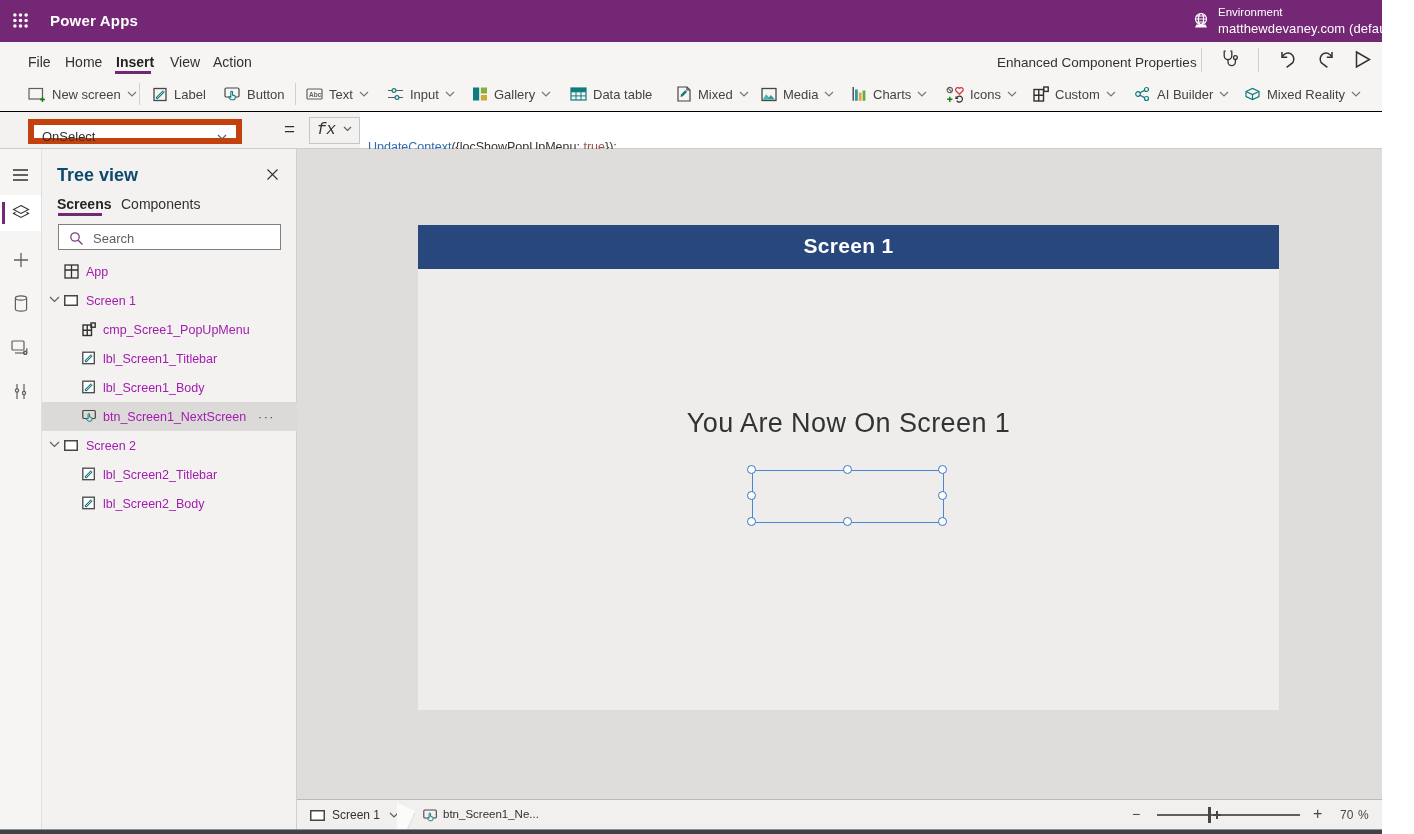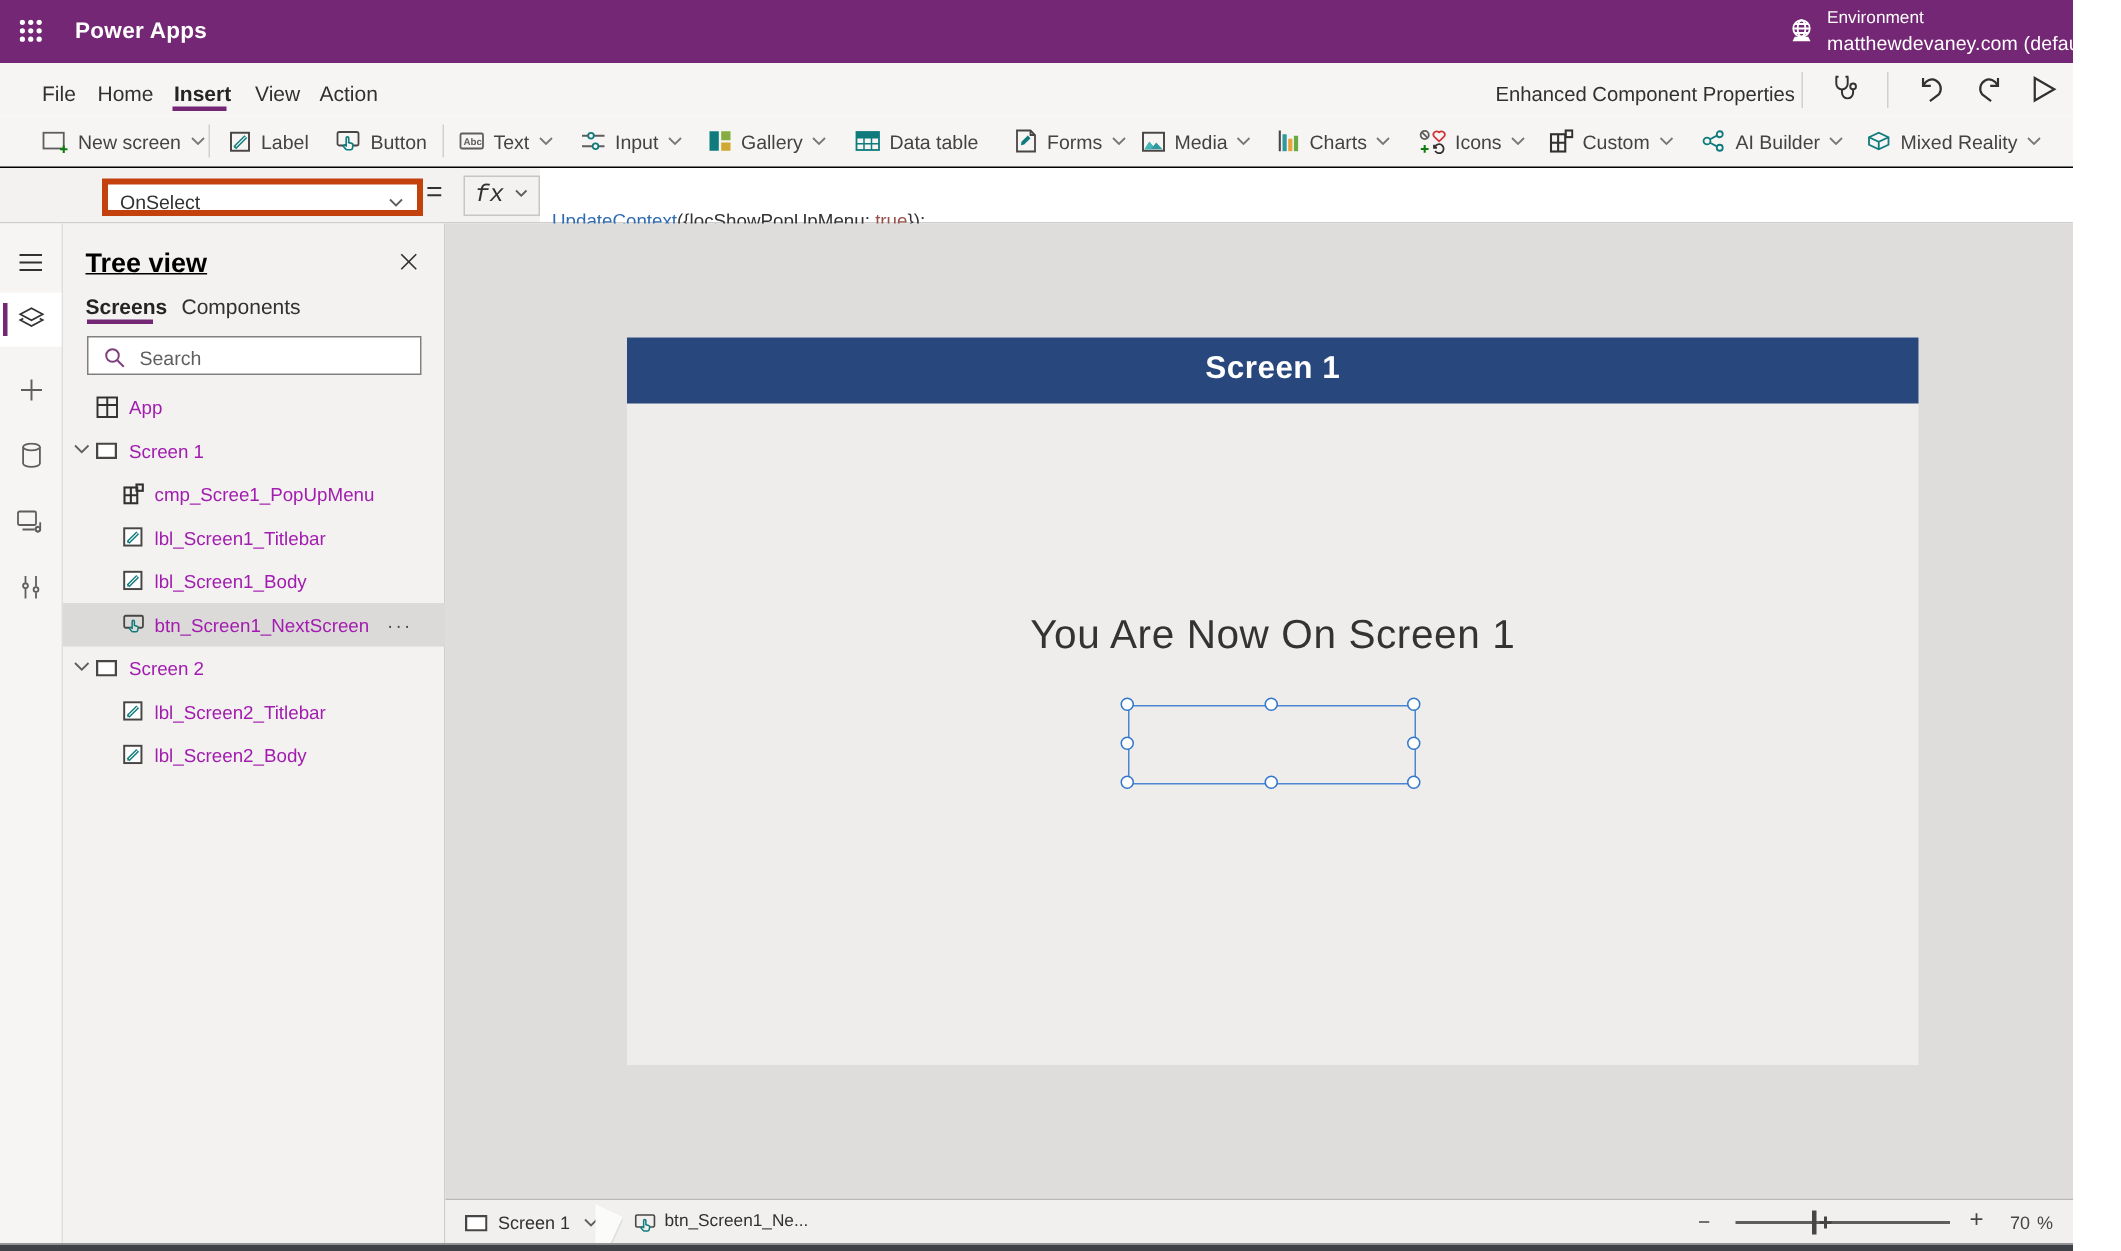--- a/index.html
+++ b/index.html
@@ -207,7 +207,7 @@
           <path d="M11 1v3h3" fill="none" stroke="#484644" stroke-width="1.2"></path>
           <path d="M5 8.5l4.2-4.2 1.8 1.8L6.8 10.3 4.6 10.9z" fill="#0f7b7c"></path>
         </svg>
-      <span>Forms</span>
+      <span>Mixed</span>
       <svg class="caret" width="10" height="6" viewBox="0 0 10 6">
           <path d="M1 1l4 4 4-4" fill="none" stroke="#797775" stroke-width="1.2"></path>
         </svg>

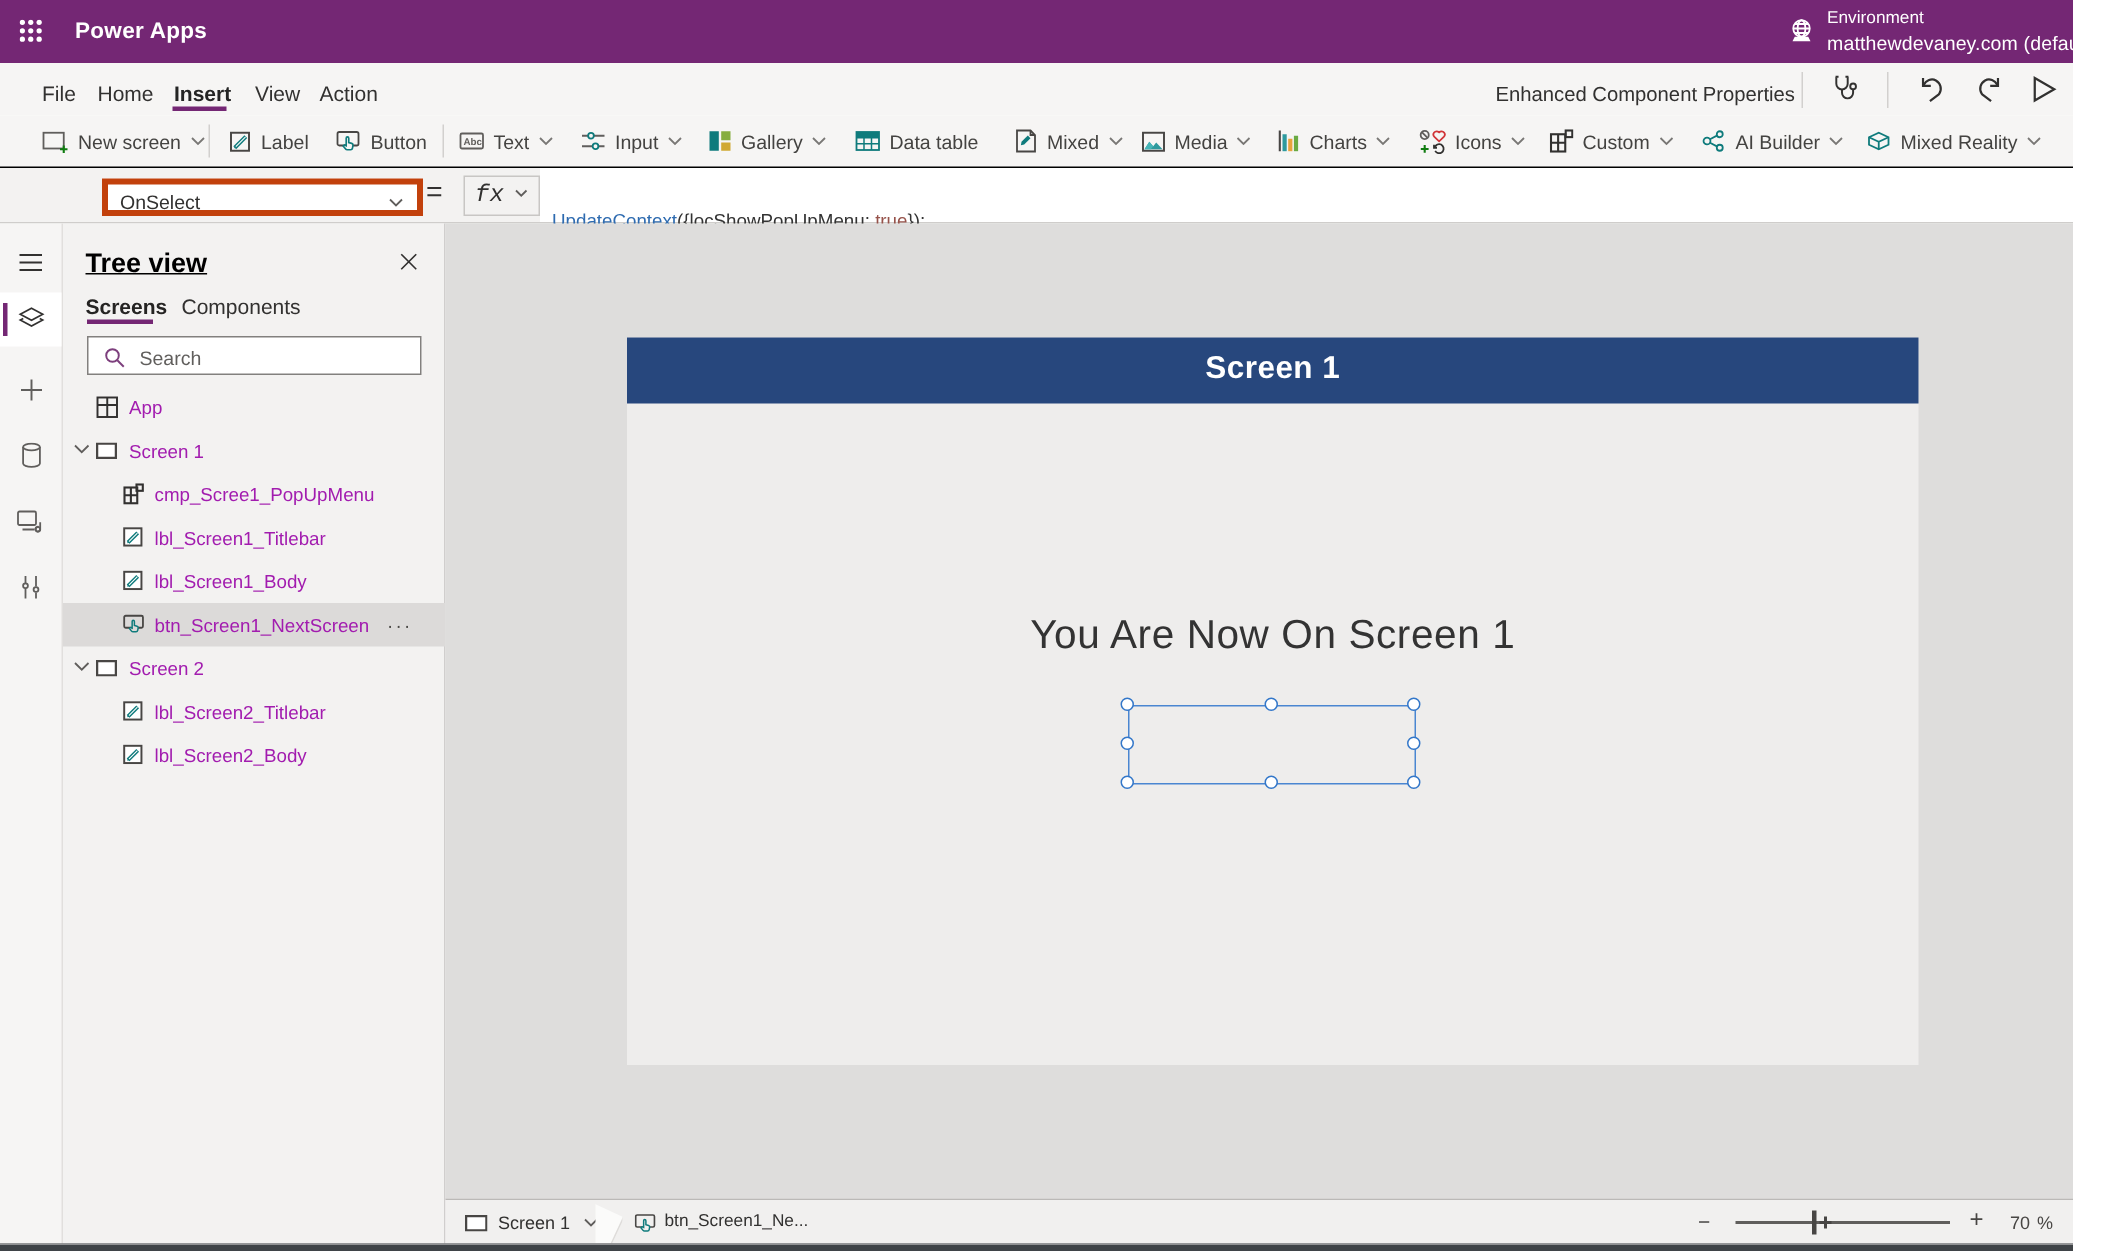--- a/index.html
+++ b/index.html
@@ -28,7 +28,7 @@
   
   #fbar { position:absolute; left:0; top:112px; width:1382px; height:37px; background:#fff; border-bottom:1px solid #cfcdcb; }
   #fbar .left { position:absolute; left:0; top:0; width:360px; height:36px; background:#f3f2f1; }
-  #propsel { position:absolute; left:28px; top:7px; width:214px; height:25px; background:#fff; border:4px solid #c2410c; font-size:13px; color:#323130; line-height:23px; padding-left:8px;margin-left:40px; }
+  #propsel { position:absolute; left:28px; top:7px; width:214px; height:25px; background:#fff; border:6px solid #c2410c; font-size:13px; color:#323130; line-height:23px; padding-left:8px; }
   #eq { position:absolute; left:284px; top:6px; font-size:19px; color:#323130; }
   #fxbox { position:absolute; left:309px; top:5px; width:51px; height:27px; background:#f3f2f1; border:1px solid #c8c6c4; text-align:center; }
   #formula { position:absolute; left:368px; top:28px; font-family:Liberation Sans, sans-serif; font-size:12.5px; color:#333; white-space:pre; }

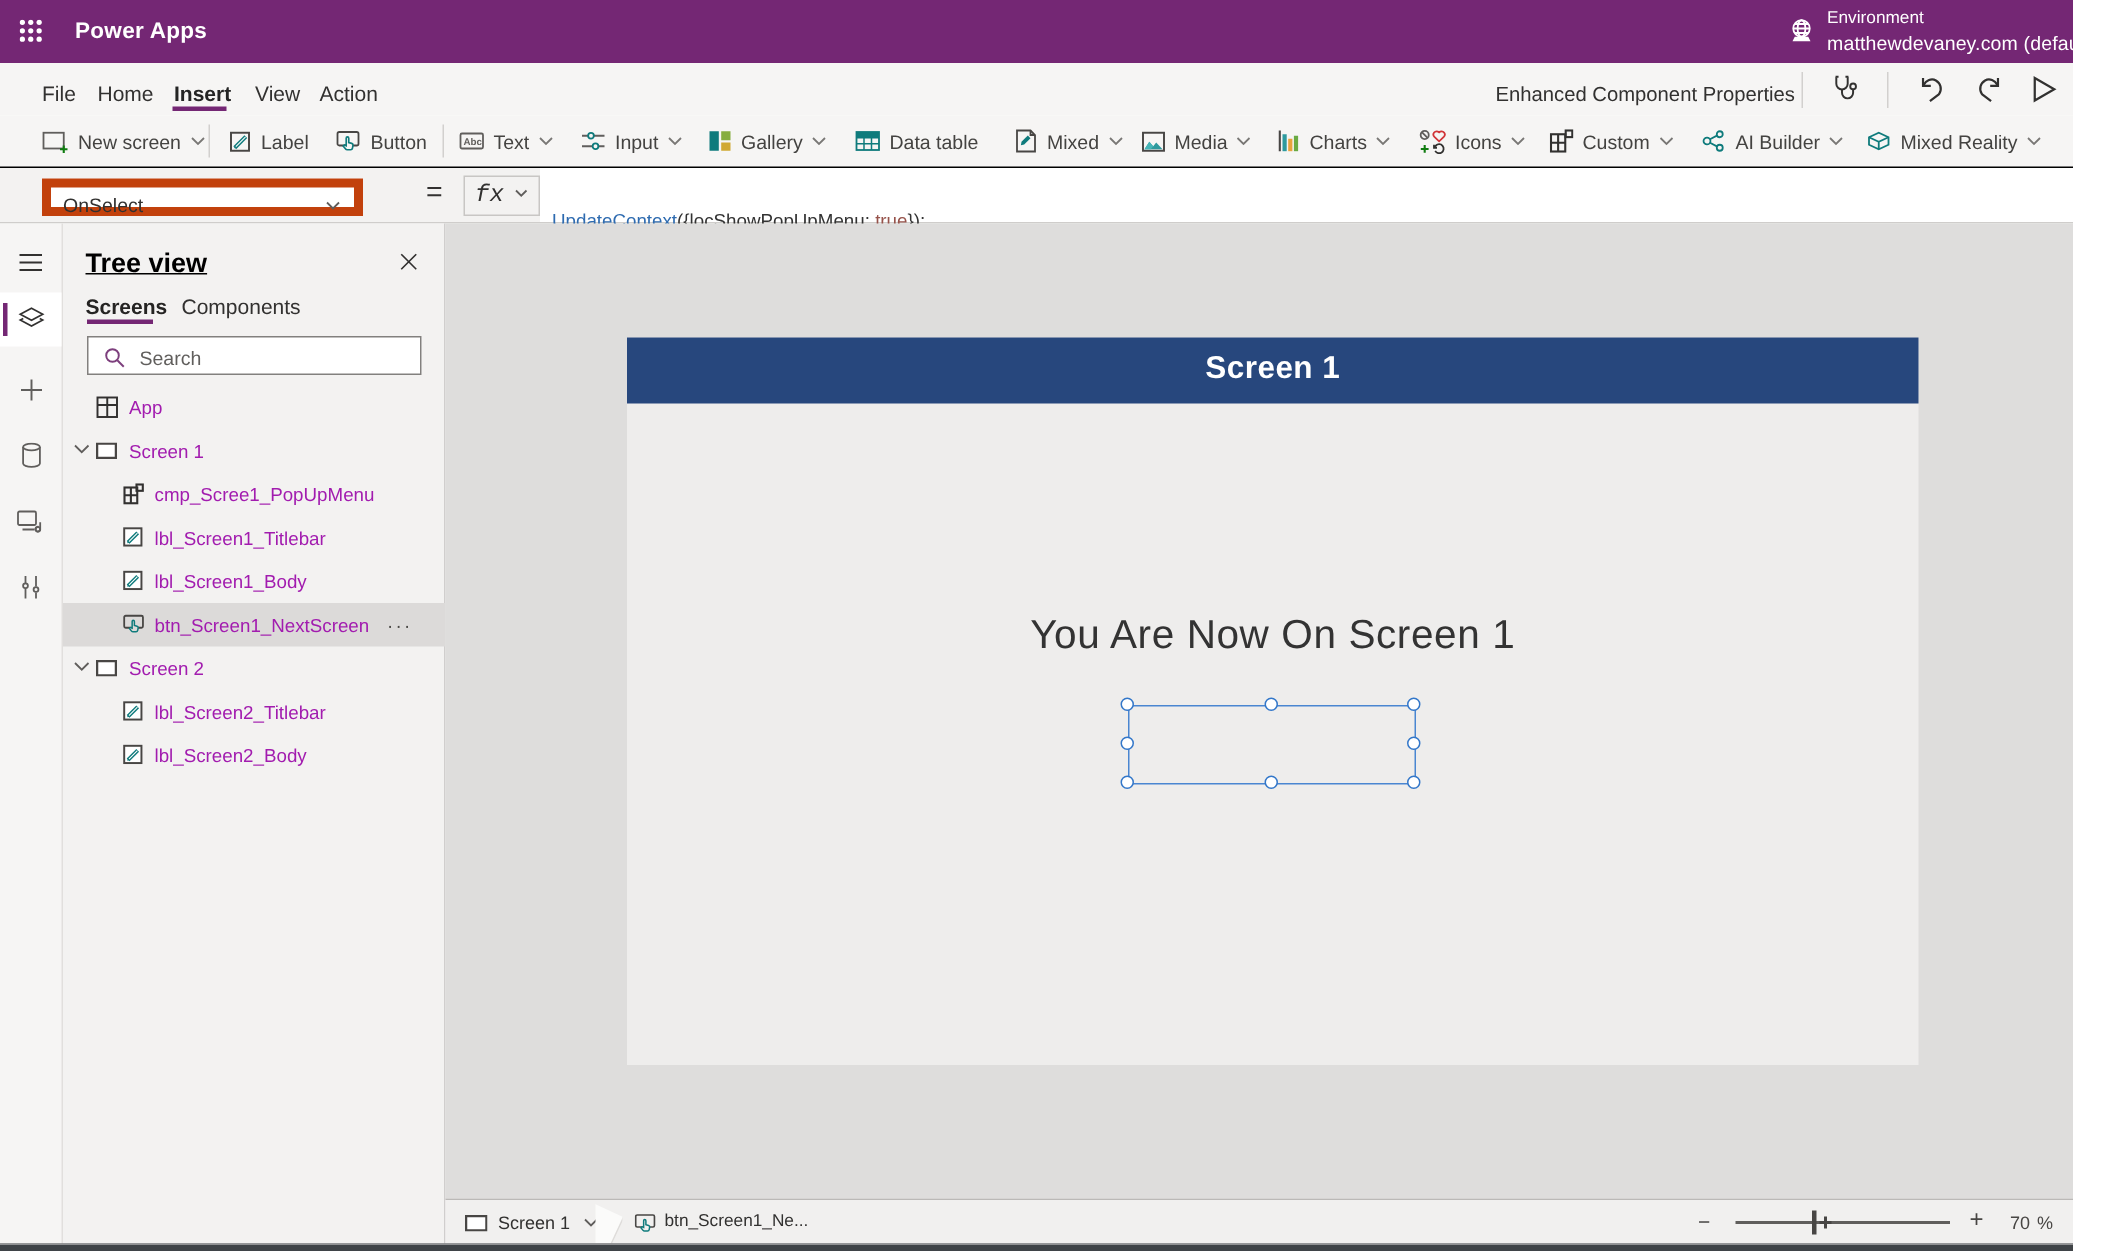--- a/index.html
+++ b/index.html
@@ -41,7 +41,7 @@
 
   
   #tree { position:absolute; left:42px; top:149px; width:255px; height:680px; background:#f3f2f1; border-right:1px solid #d0cecd; }
-  #treetitle { position:absolute; left:15px; top:16px; font-size:18px; font-weight:bold; color:#000000;text-decoration:underline; }
+  #treetitle { position:absolute; left:15px; top:16px; font-size:18px; font-weight:bold; color:#0c4a6e; }
   #treeclose { position:absolute; left:223px; top:18px; width:15px; height:15px; }
   .tab1 { position:absolute; left:15px; top:47px; font-size:14px; font-weight:bold; color:#252423; }
   .tab2 { position:absolute; left:79px; top:47px; font-size:14px; color:#323130; }

